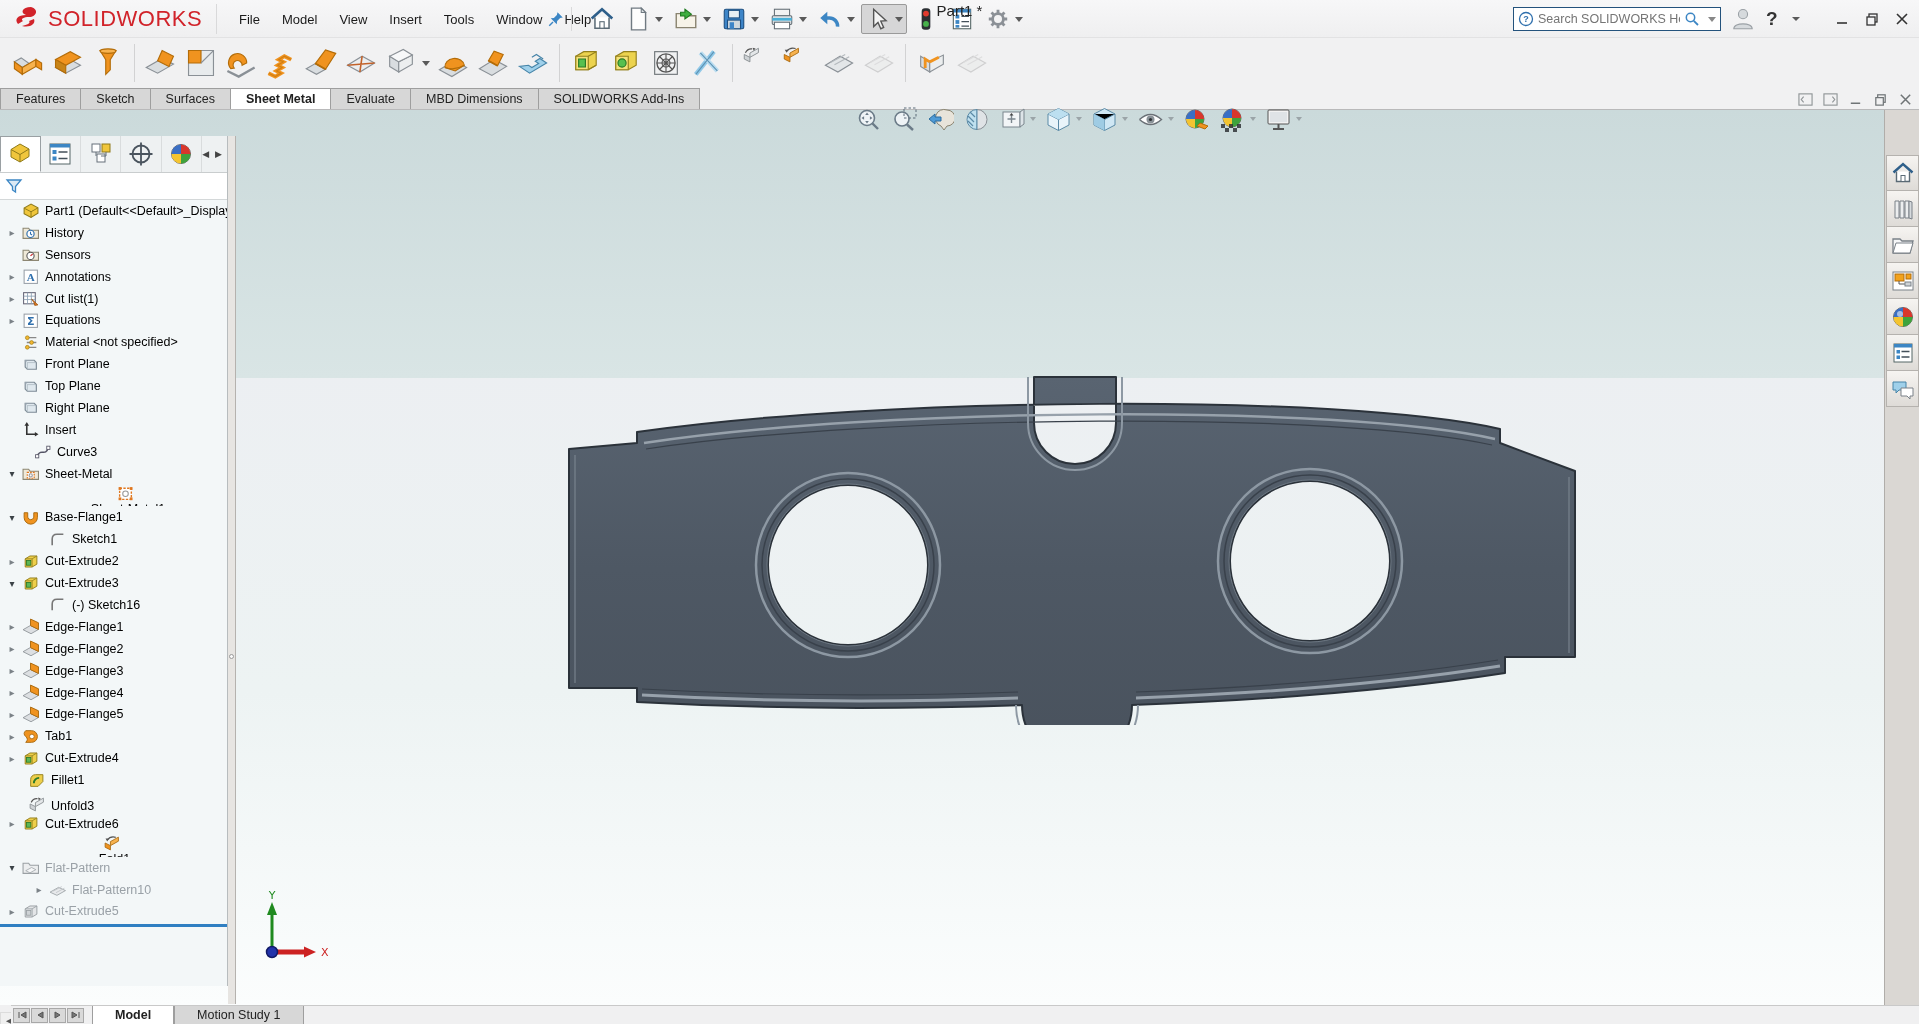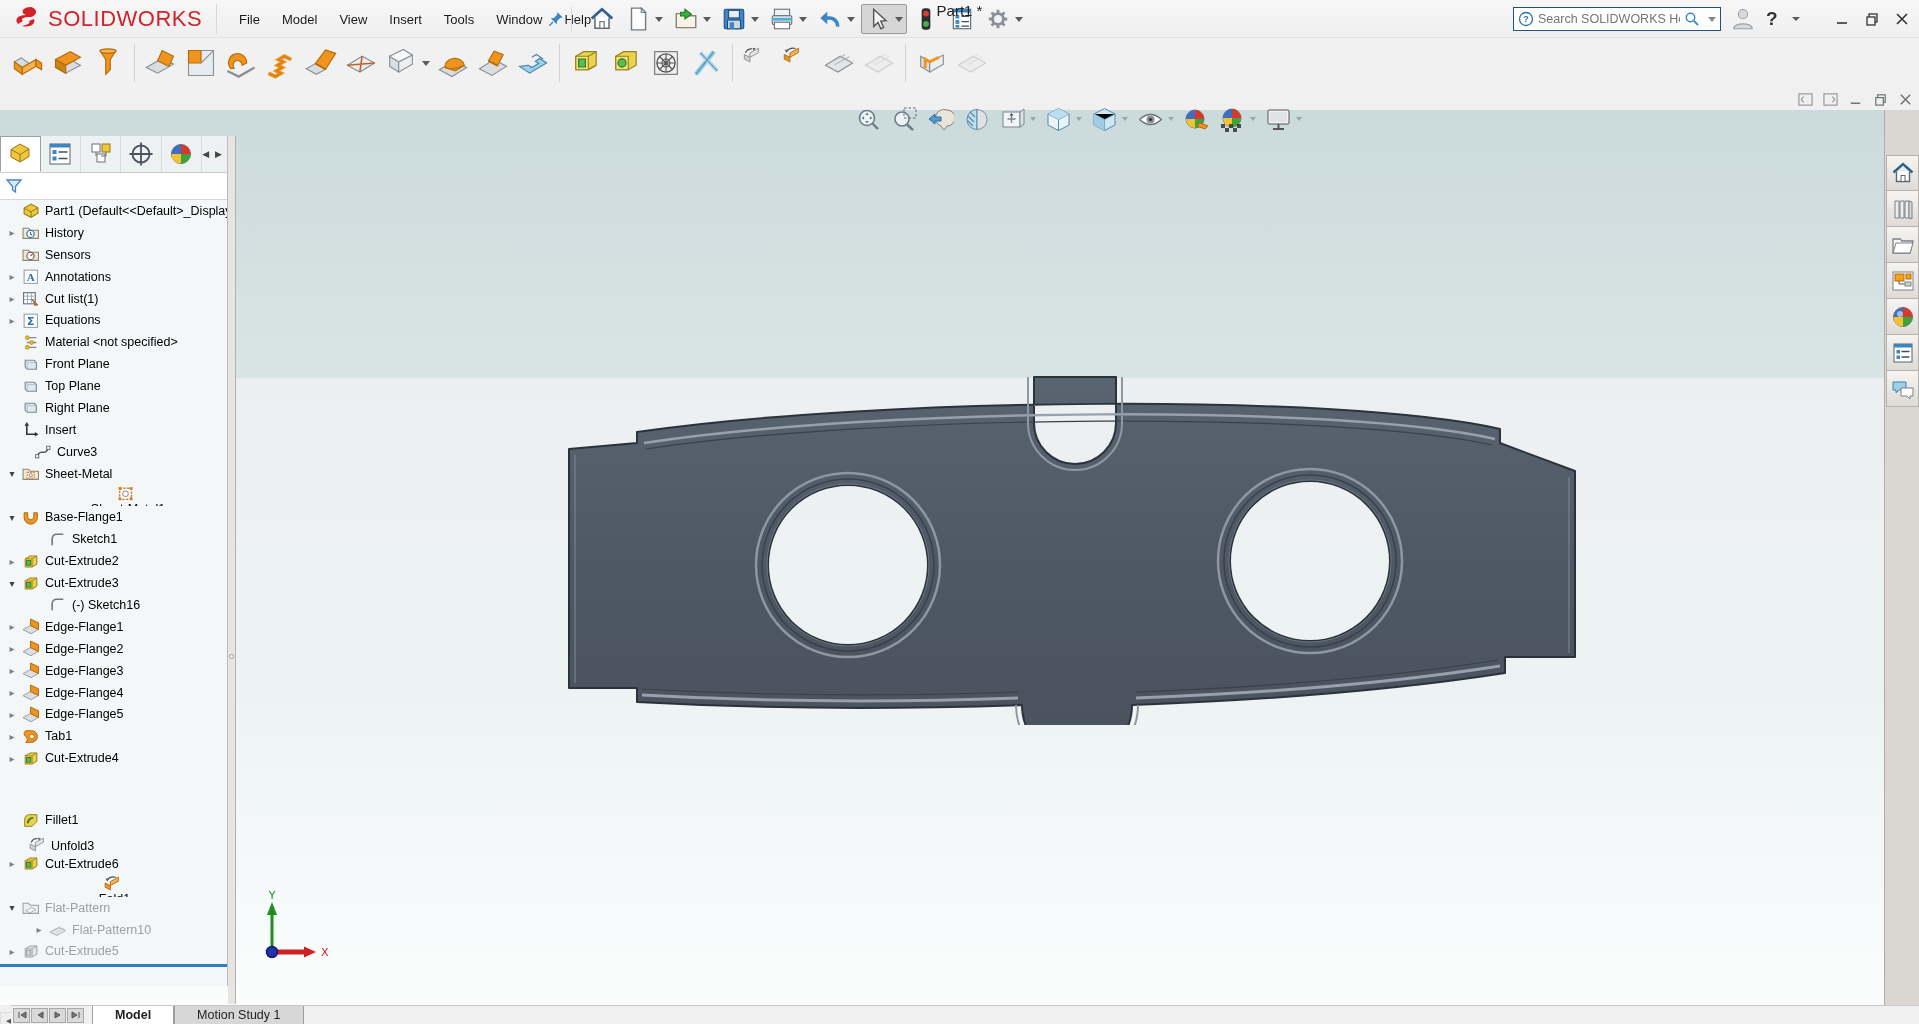--- a/index.html
+++ b/index.html
@@ -422,6 +422,15 @@
       </div>
     </div>
 
+  <div id="tabrow">
+      <div class="cm-tab">Features</div>
+      <div class="cm-tab">Sketch</div>
+      <div class="cm-tab">Surfaces</div>
+      <div class="cm-tab active">Sheet Metal</div>
+      <div class="cm-tab">Evaluate</div>
+      <div class="cm-tab">MBD Dimensions</div>
+      <div class="cm-tab">SOLIDWORKS Add-Ins</div>
+    </div>
   <div id="doc-controls">
     <svg viewBox="0 0 16 16">
         <rect x="1" y="2" width="14" height="12" fill="none" stroke="#8f9496" stroke-width="1.2"></rect>

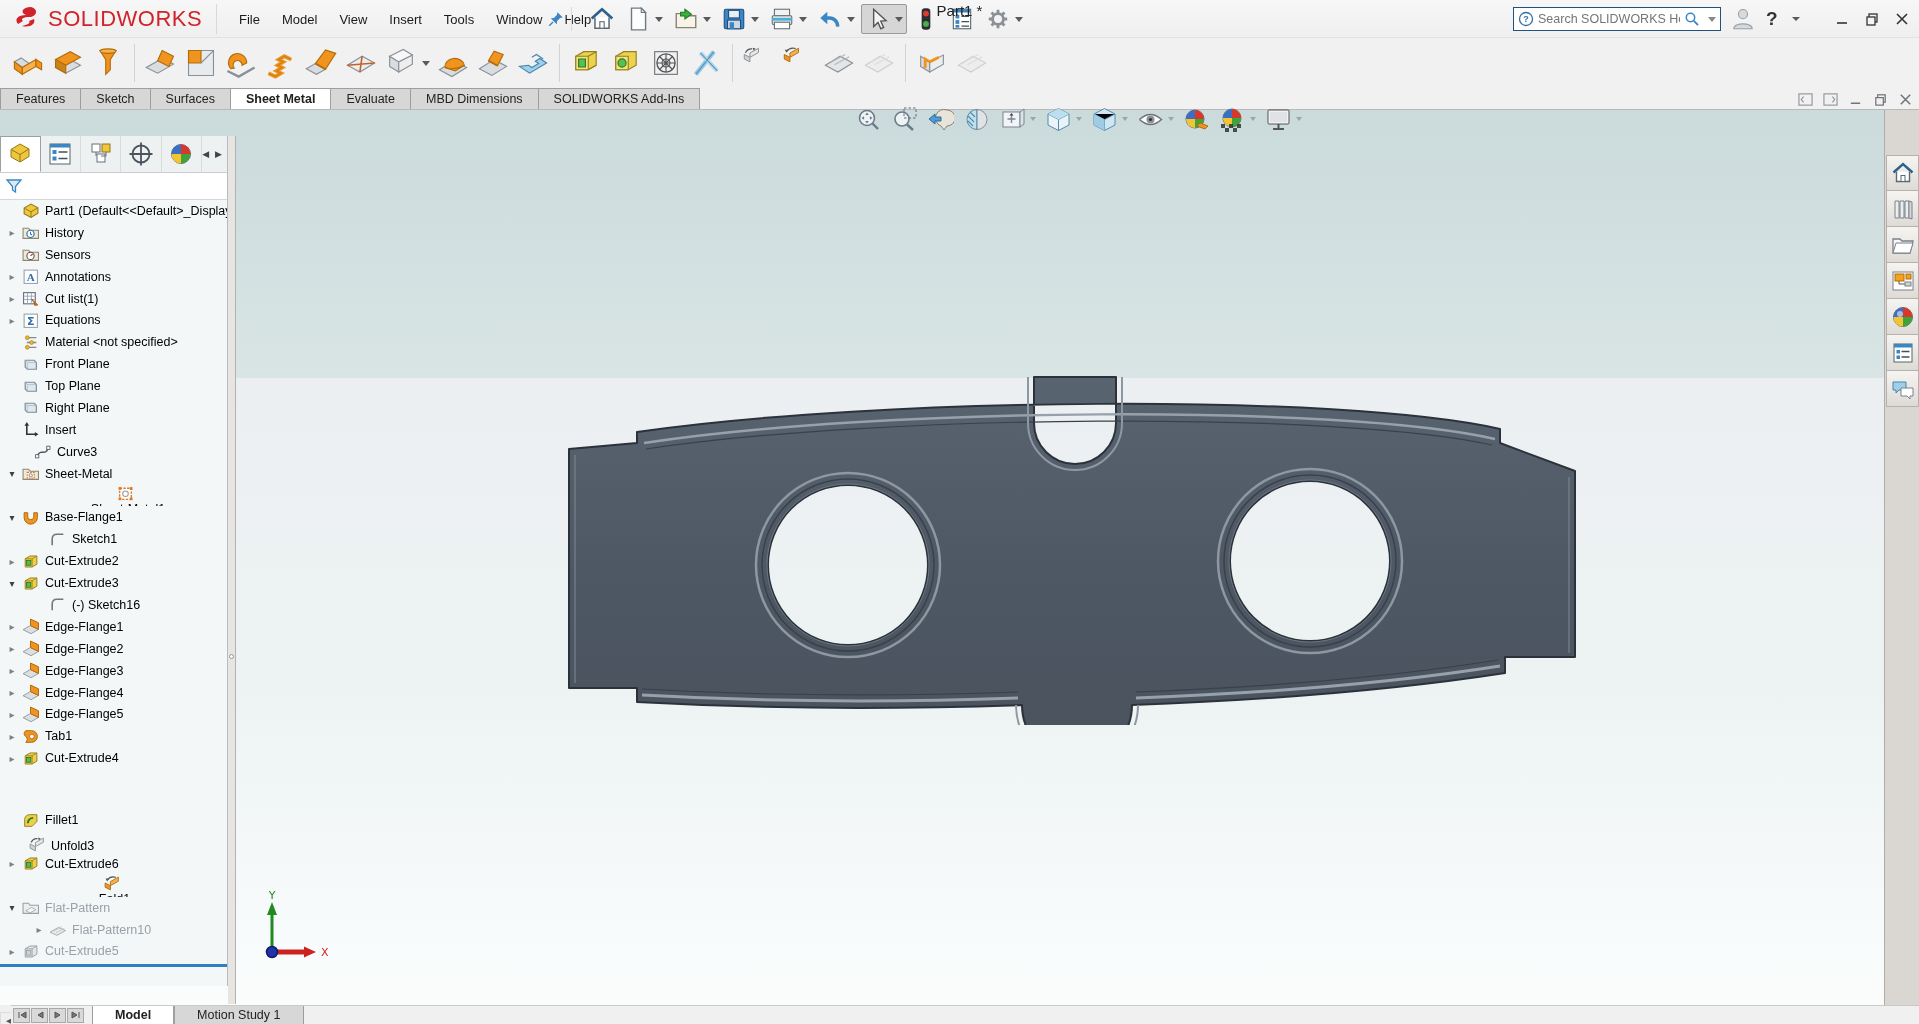--- a/index.html
+++ b/index.html
@@ -862,7 +862,7 @@
             </svg></span>
           <span>Cut-Extrude4</span>
         </div>
-        <div class="tree-row" style="padding-left: 2px; margin-top: 40px;">
+        <div class="tree-row" style="padding-left: 8px;">
           <span class="arrow"></span>
           <span class="t-icon"><svg viewBox="0 0 16 16">
               <path d="M2.5 13.5 V7 A4.5 4.5 0 0 1 7 2.5 h7 V9 l-4.5 4.5 Z" fill="#eecf4a" stroke="#94801c" stroke-width=".9"></path>

